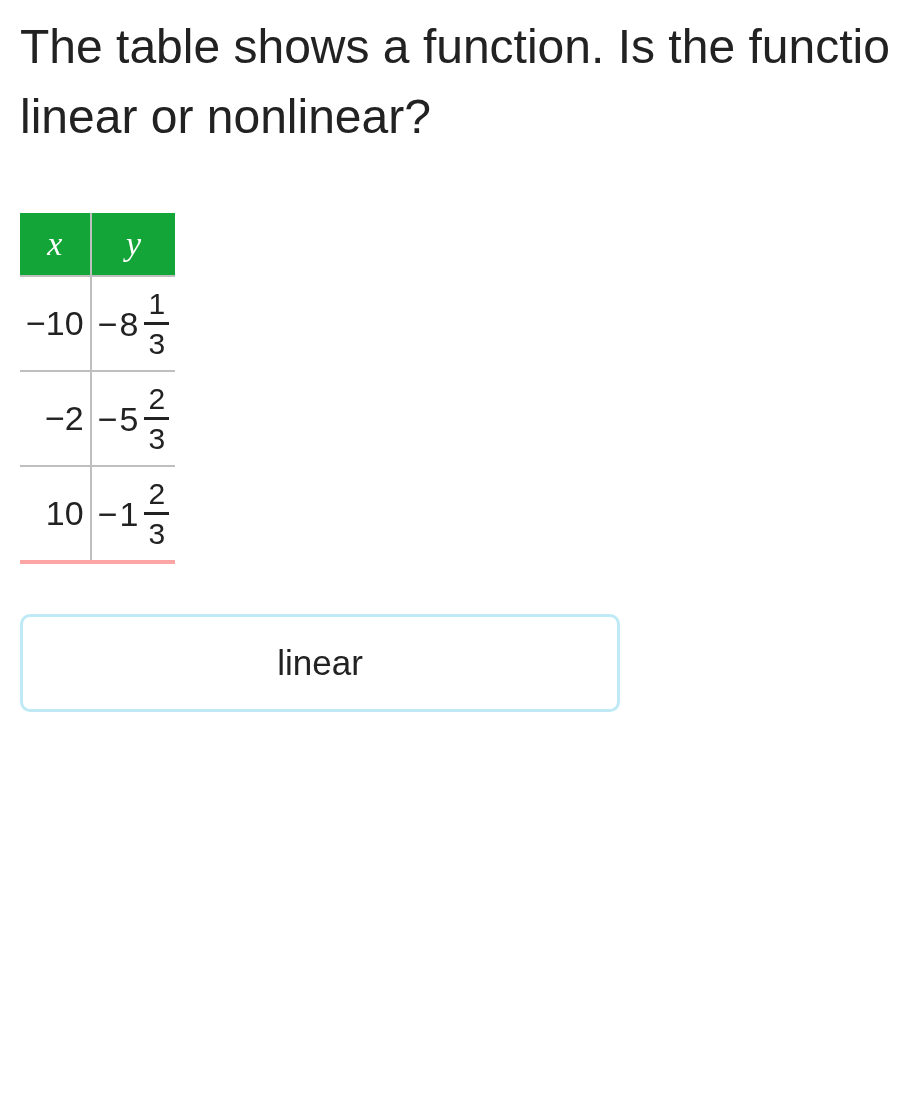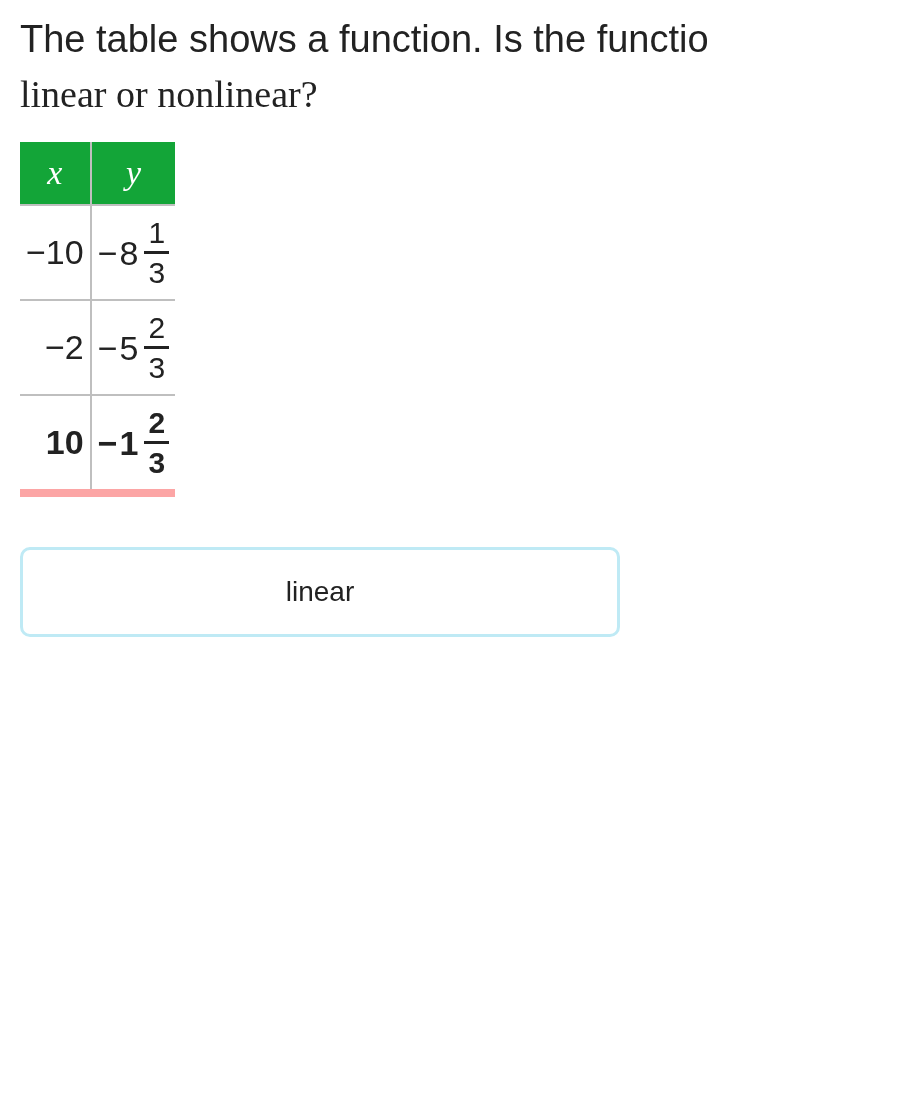--- a/index.html
+++ b/index.html
@@ -17,10 +17,10 @@
     box-sizing: border-box;
   }
   .question {
-    font-size: 38px;
+    font-size: 48px;
     line-height: 1.45;
     white-space: nowrap;
-    margin-bottom: 20px;
+    margin-bottom: 62px;
   }
   .question .line2 {
     display: block;

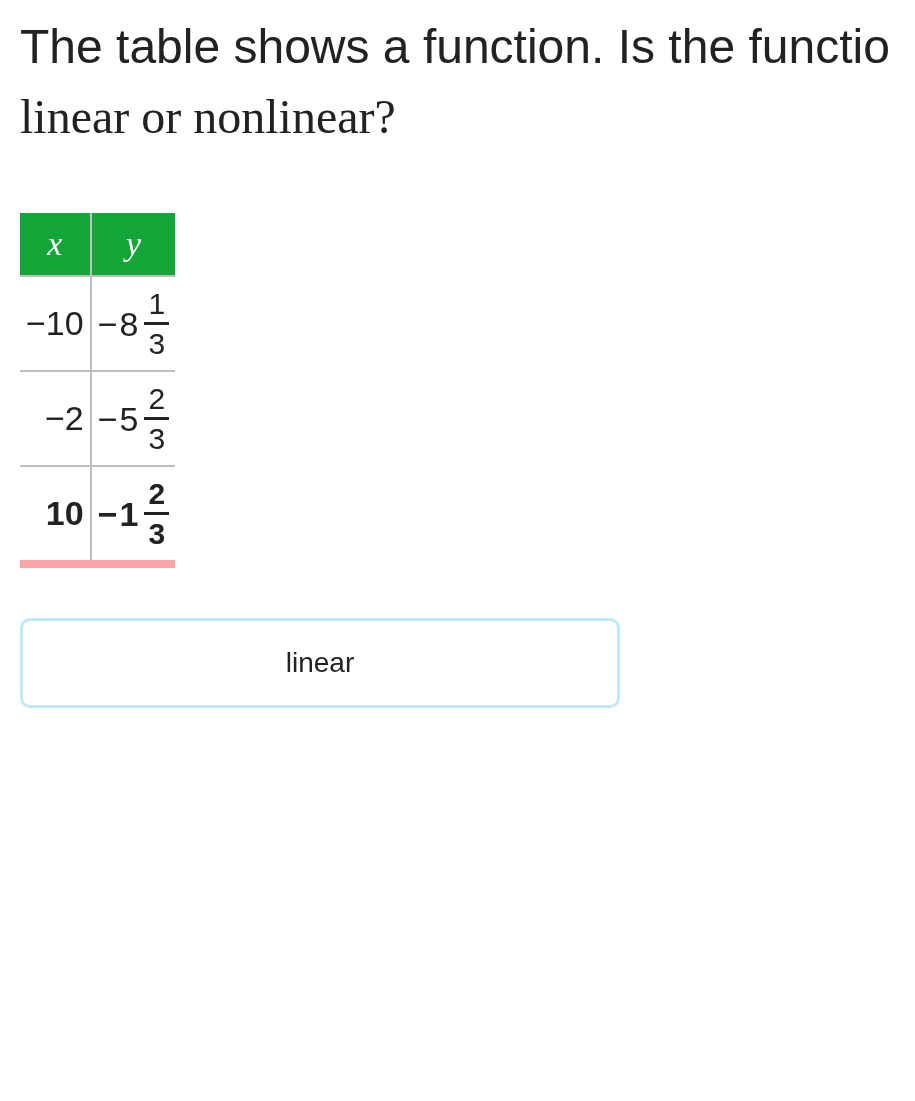--- a/index.html
+++ b/index.html
@@ -25,7 +25,6 @@
   .question .line2 {
     display: block;
     white-space: nowrap;
-    font-family: Liberation Serif, serif;
   }
 
   

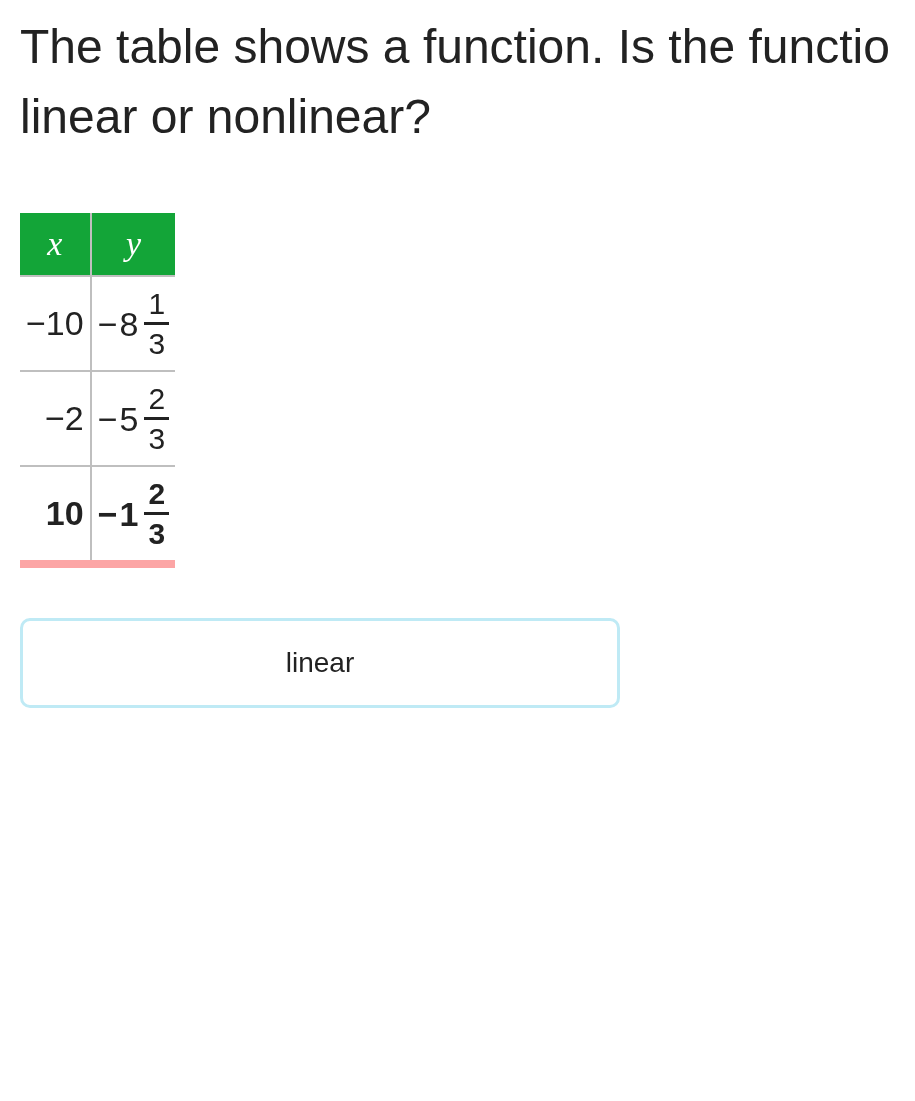--- a/index.html
+++ b/index.html
@@ -54,7 +54,7 @@
   }
   .func-table td:first-child { border-left: none; }
   .func-table td:last-child  { border-right: none; }
-  .func-table tr:last-child td { border-bottom: 8px solid #fca5a5; font-weight: bold; }
+  .func-table tr:last-child td { border-bottom: 4px solid #fca5a5; }
 
   .mixed {
     display: inline-flex;

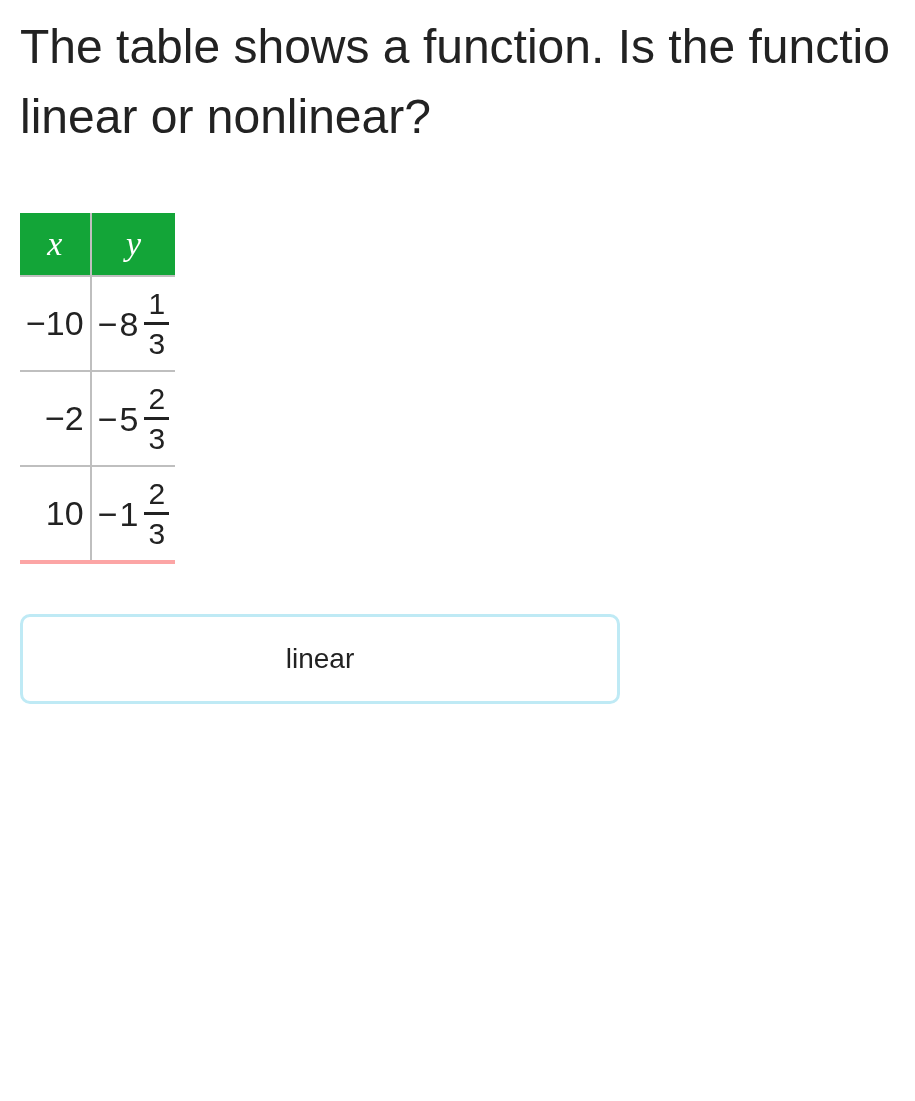--- a/index.html
+++ b/index.html
@@ -97,7 +97,7 @@
     border: 3px solid #bfeaf5;
     border-radius: 10px;
     background: #fff;
-    font-size: 28px;
+    font-size: 35px;
     font-family: Verdana, Geneva, sans-serif;
     color: #222;
     padding: 26px 0;

